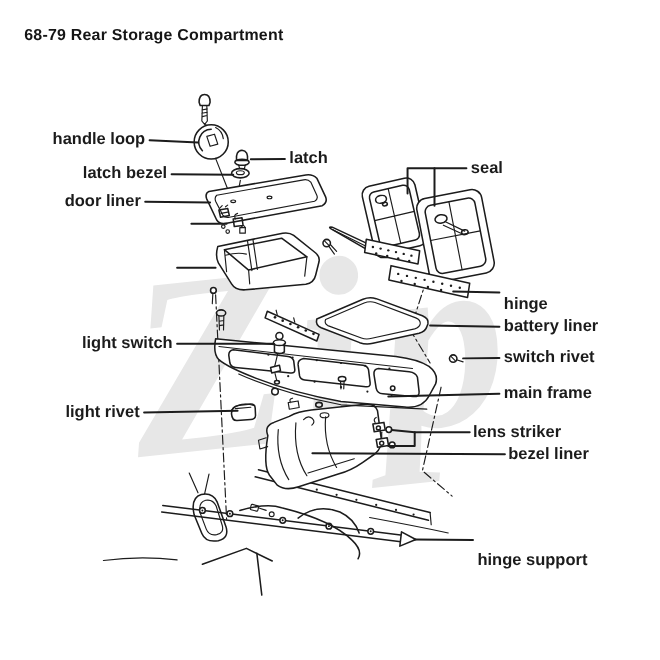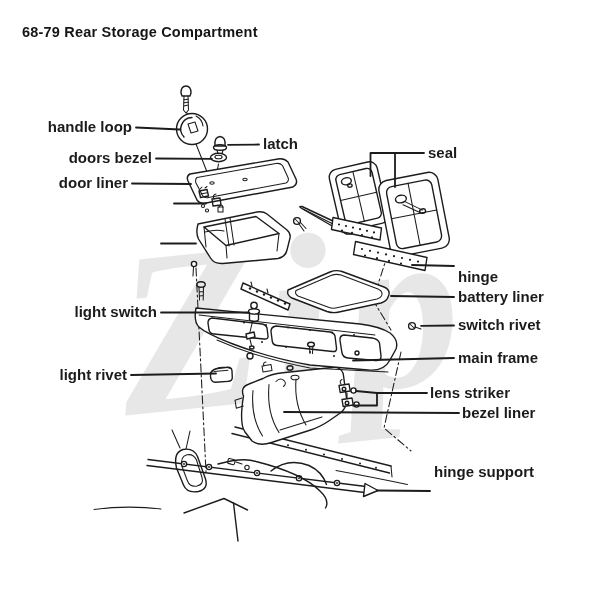--- a/index.html
+++ b/index.html
@@ -305,7 +305,7 @@
 
   <div class="lbl r" style="right:468px;top:119px">handle loop</div>
   <div class="lbl" style="left:263px;top:136px">latch</div>
-  <div class="lbl r" style="right:448px;top:150px">doors bezel</div>
+  <div class="lbl r" style="right:448px;top:150px">latch bezel</div>
   <div class="lbl r" style="right:472px;top:175px">door liner</div>
   <div class="lbl" style="left:428px;top:145px">seal</div>
   <div class="lbl" style="left:458px;top:269px">hinge</div>

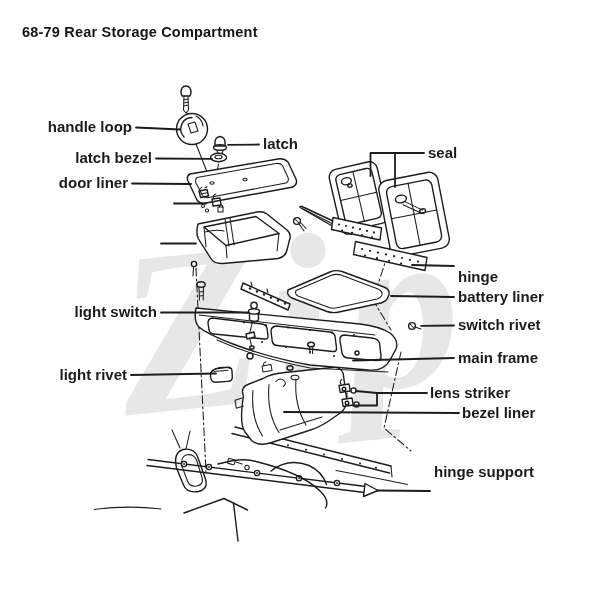--- a/index.html
+++ b/index.html
@@ -316,7 +316,7 @@
   <div class="lbl r" style="right:473px;top:367px">light rivet</div>
   <div class="lbl" style="left:430px;top:385px">lens striker</div>
   <div class="lbl" style="left:462px;top:405px">bezel liner</div>
-  <div class="lbl" style="left:434px;top:464px">hinge support</div>
+  <div class="lbl" style="left:434px;top:502px">hinge support</div>
 
 </div>
 

